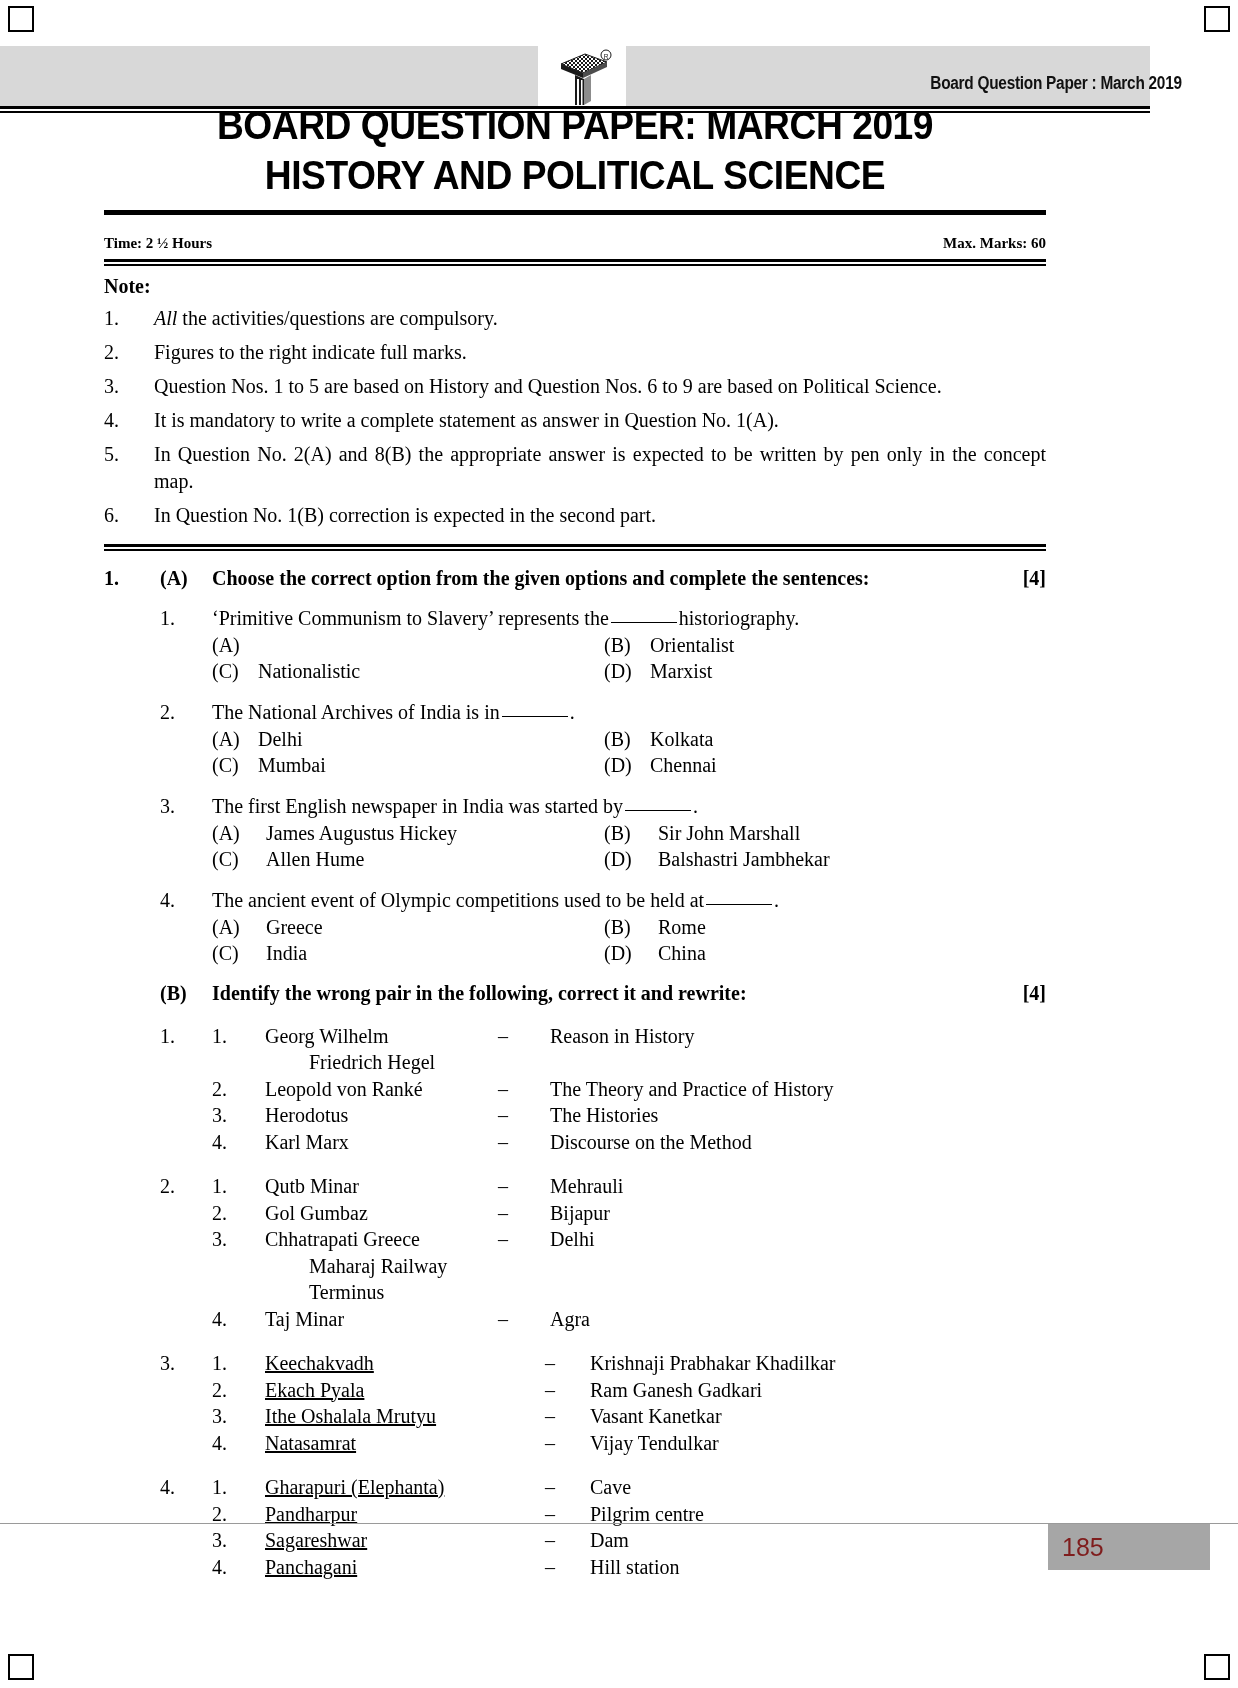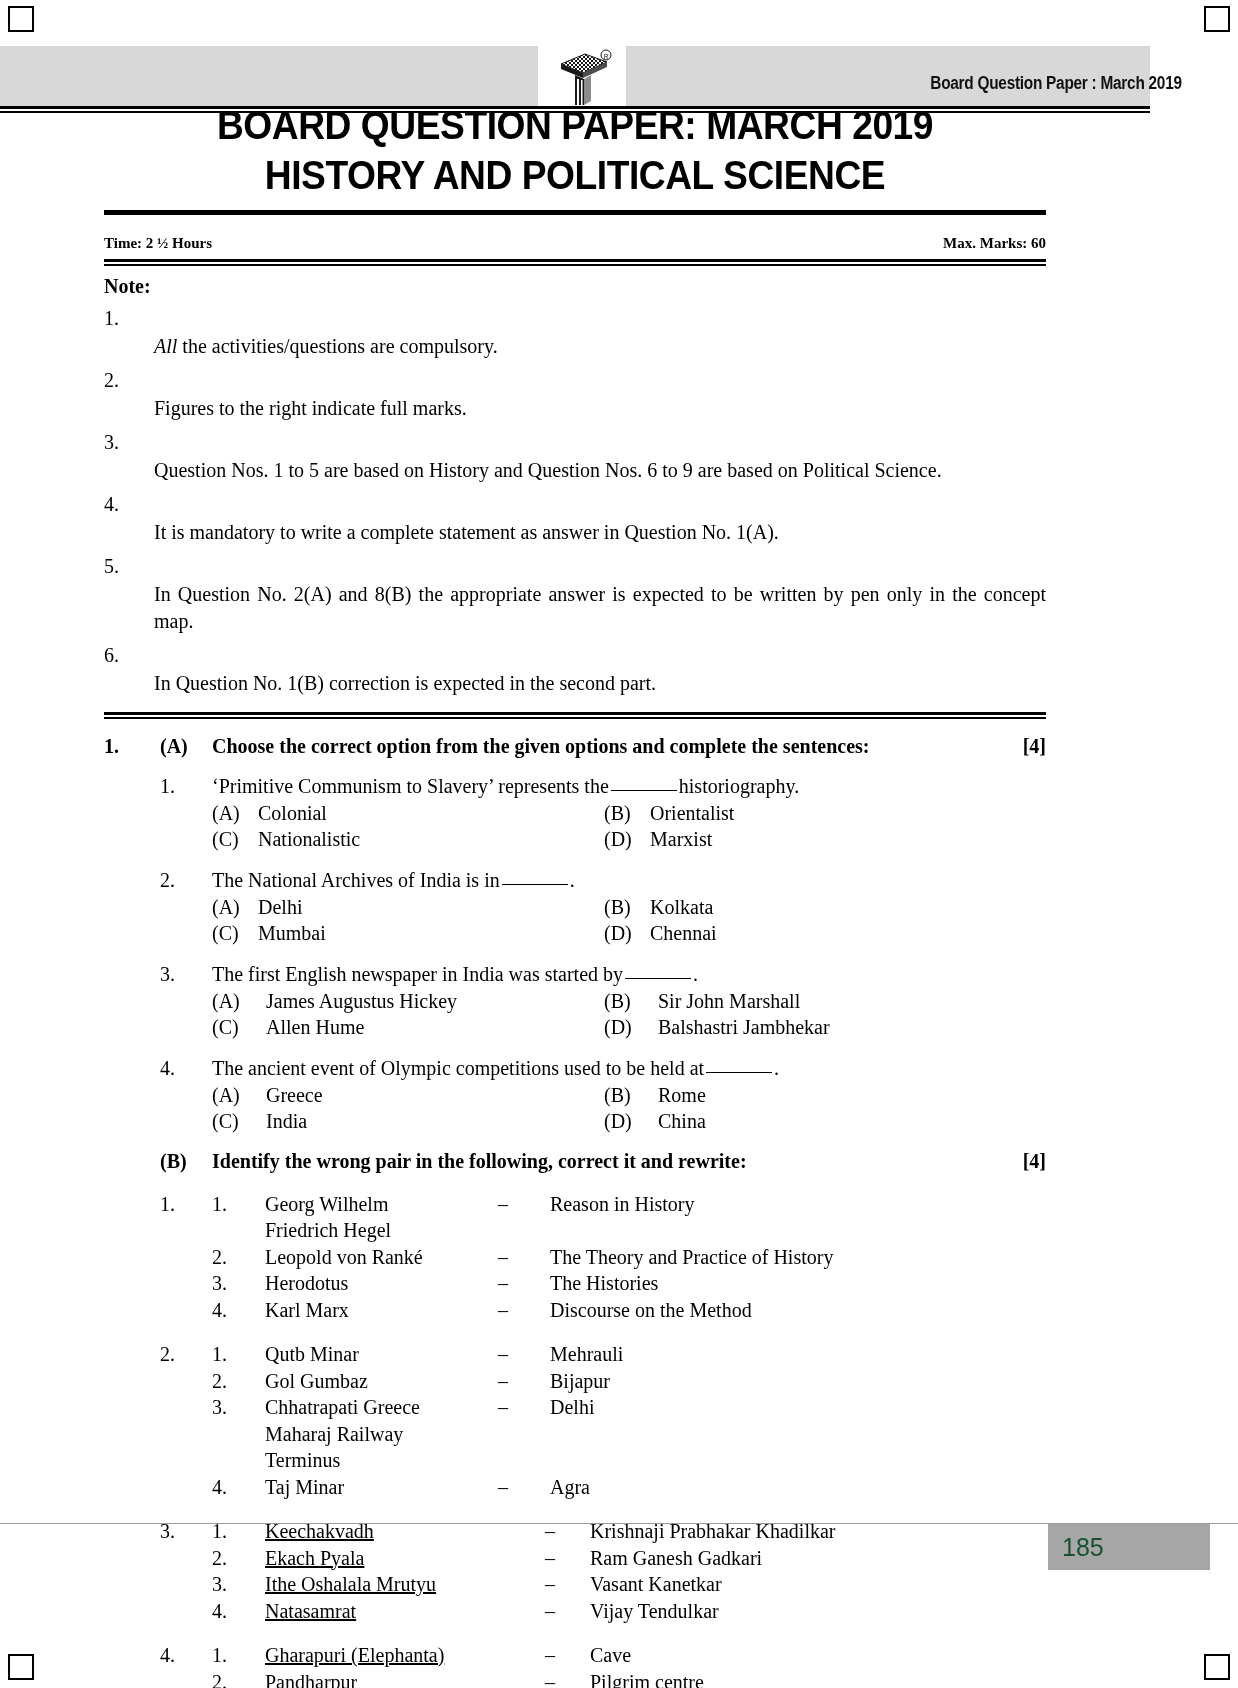--- a/index.html
+++ b/index.html
@@ -151,7 +151,6 @@
     flex: 1;
     text-align: justify;
     text-justify: inter-word;
-    margin-top: 28px;
   }
   .note-text.no-justify { text-align: left; }
   .note-text i { font-style: italic; }

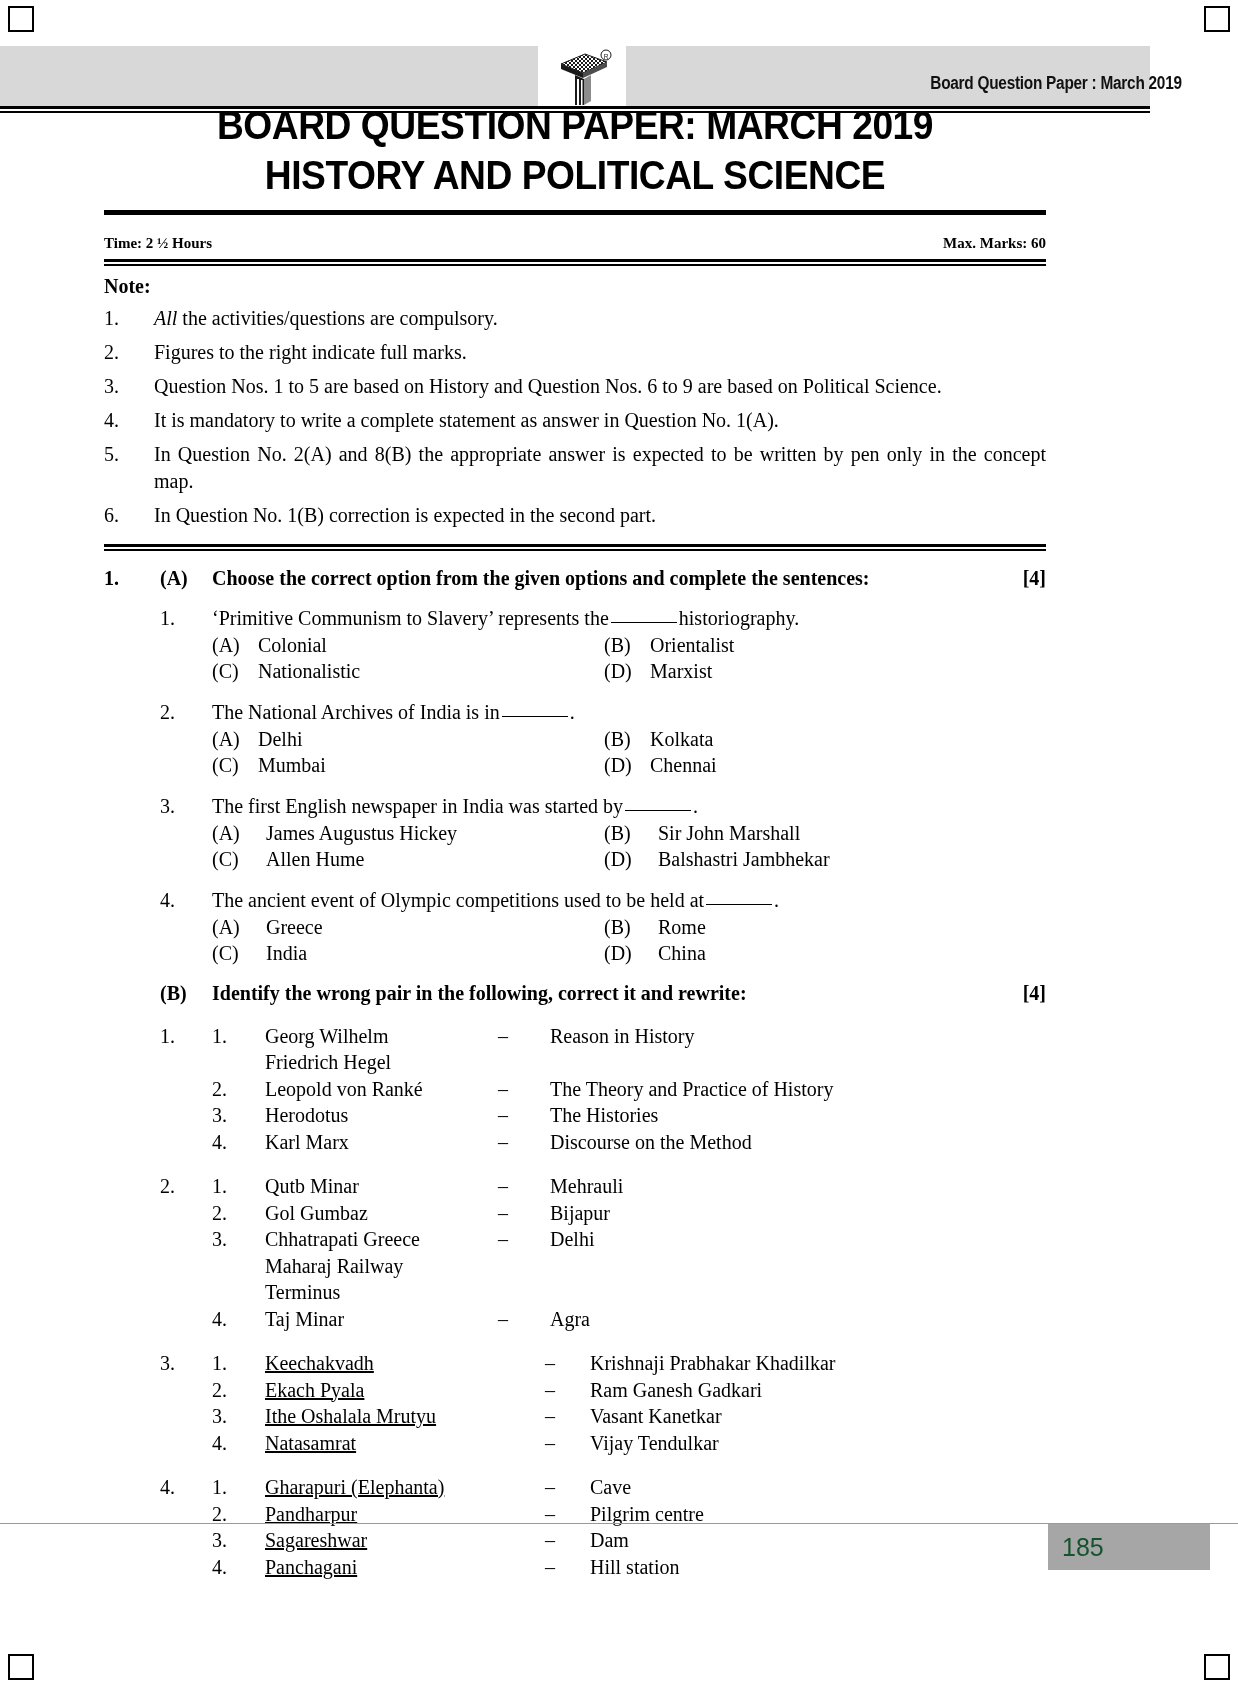--- a/index.html
+++ b/index.html
@@ -378,7 +378,6 @@
       <div class="mcq-opt-row">
         <div class="mcq-opt col-left">
           <span class="mcq-opt-key">(A)</span>
-          <span class="mcq-opt-val">Colonial</span>
         </div>
         <div class="mcq-opt col-right">
           <span class="mcq-opt-key">(B)</span>

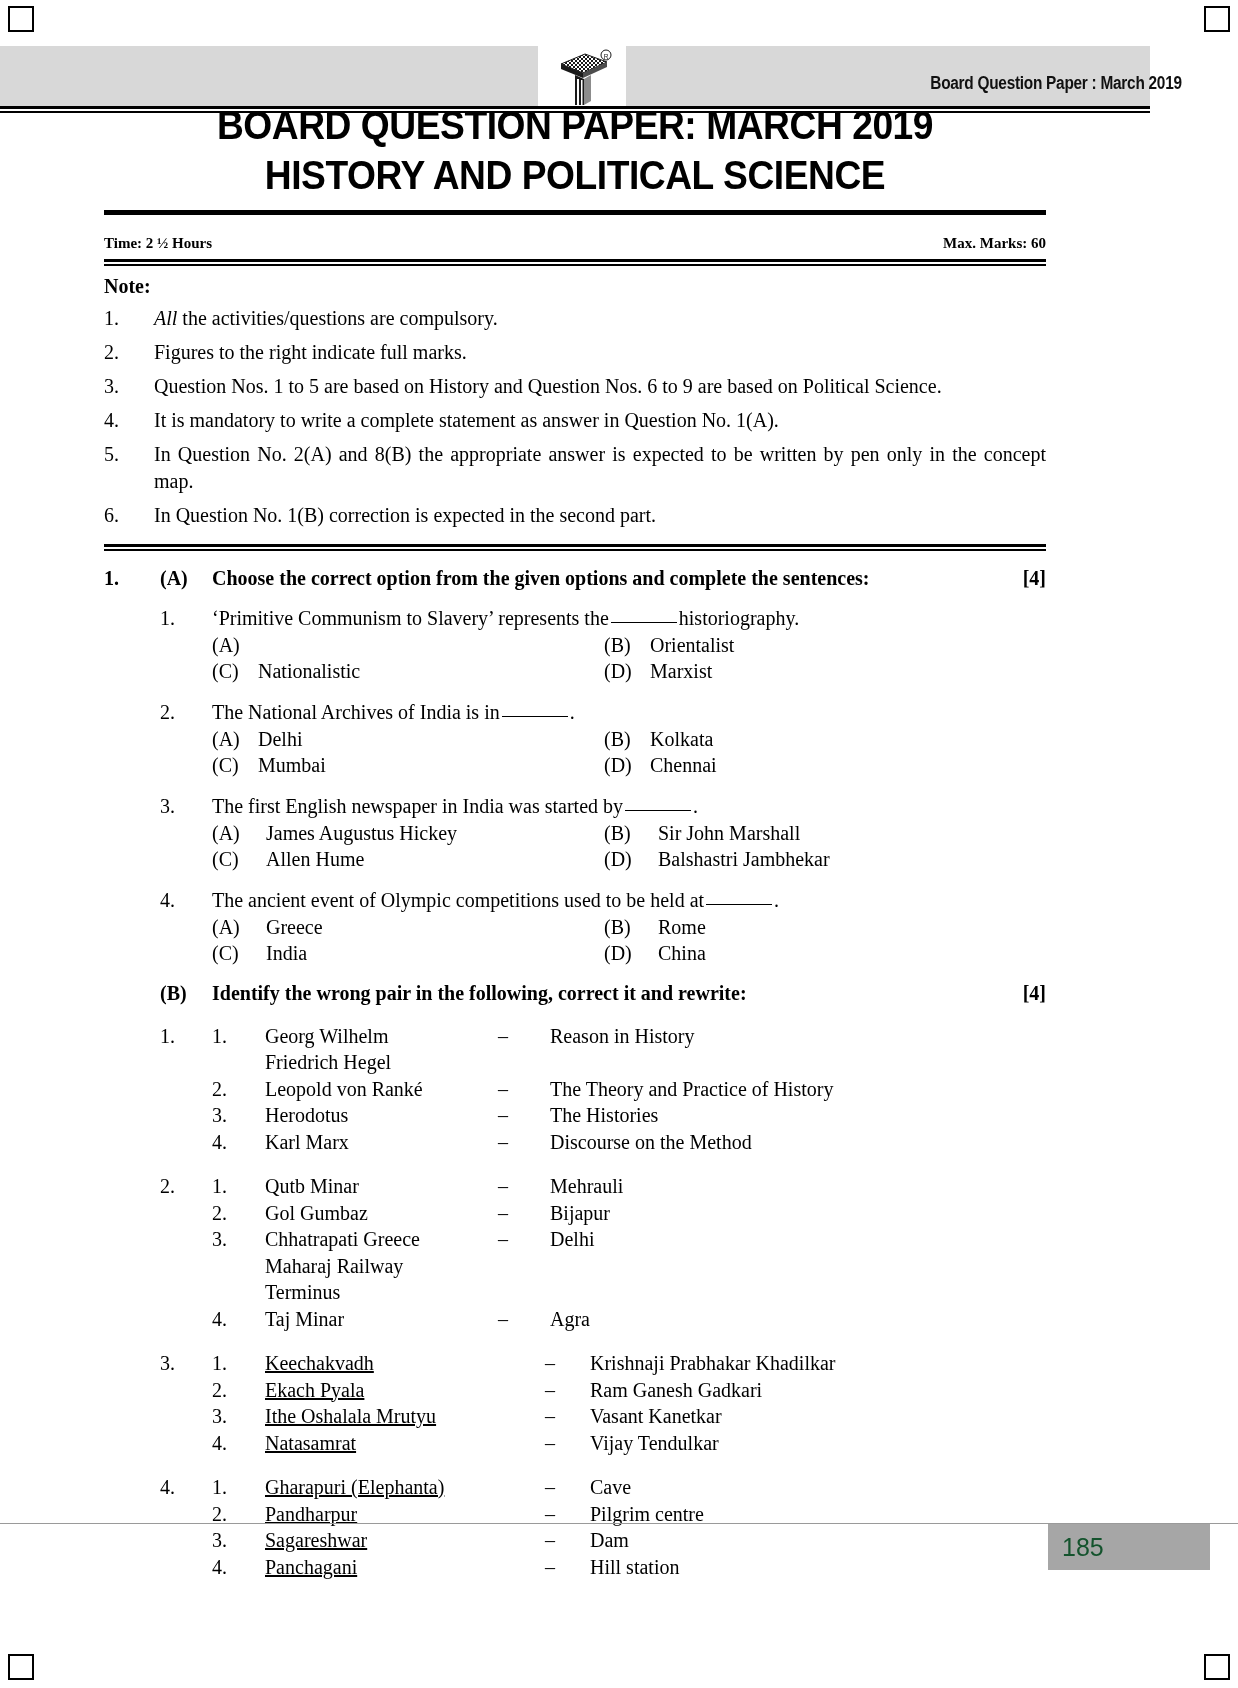--- a/index.html
+++ b/index.html
@@ -246,6 +246,7 @@
   }
   .pair-cont {
     line-height: 26.5px;
+    margin-left: 44px;
   }
 
   

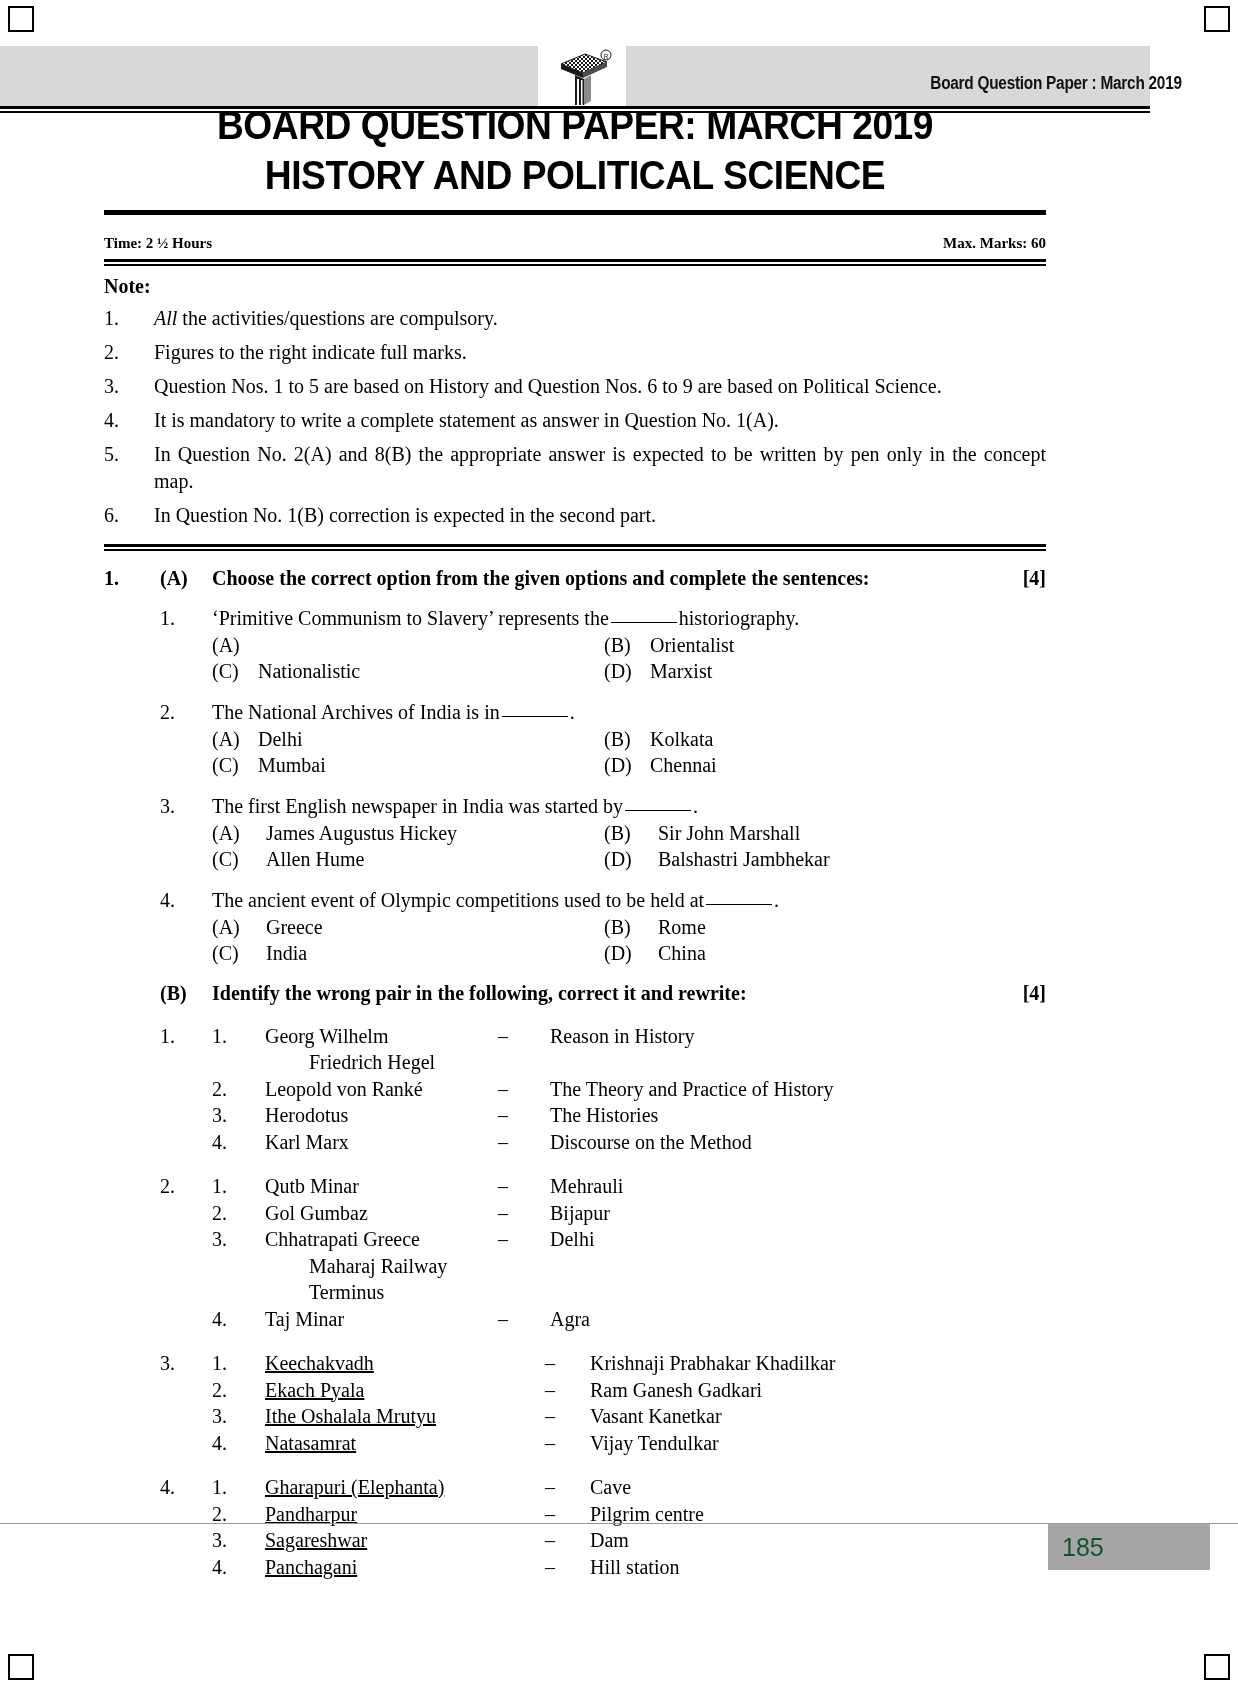--- a/index.html
+++ b/index.html
@@ -271,7 +271,7 @@
   .footer-pagenum {
     font-family: "Liberation Sans", "DejaVu Sans", sans-serif;
     font-size: 25px;
-    color: #14532d;
+    color: #7f1d1d;
     padding-left: 14px;
   }
 </style>

